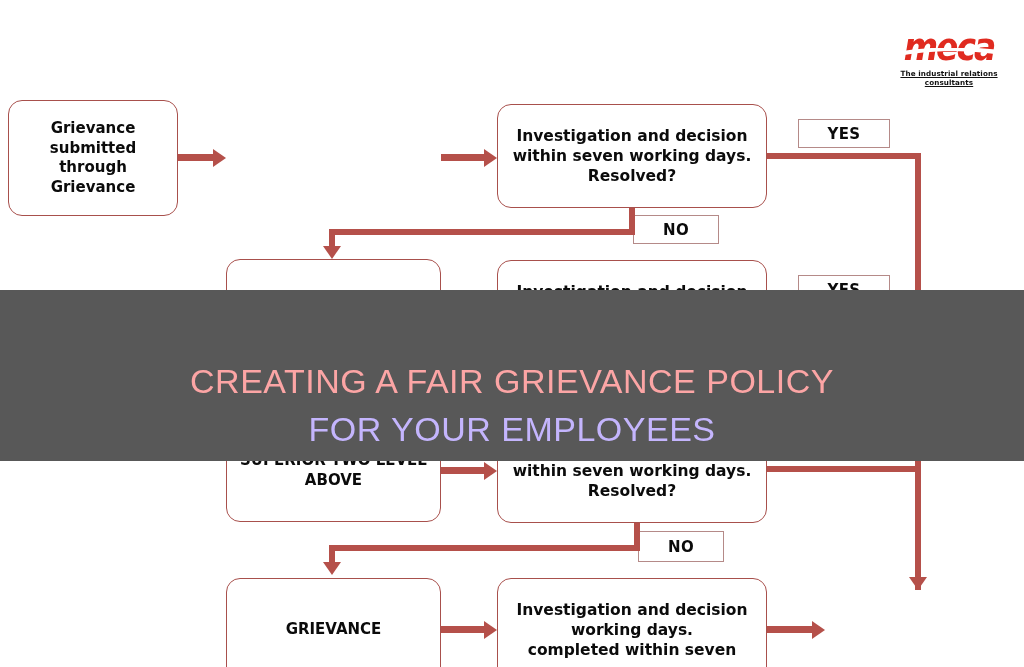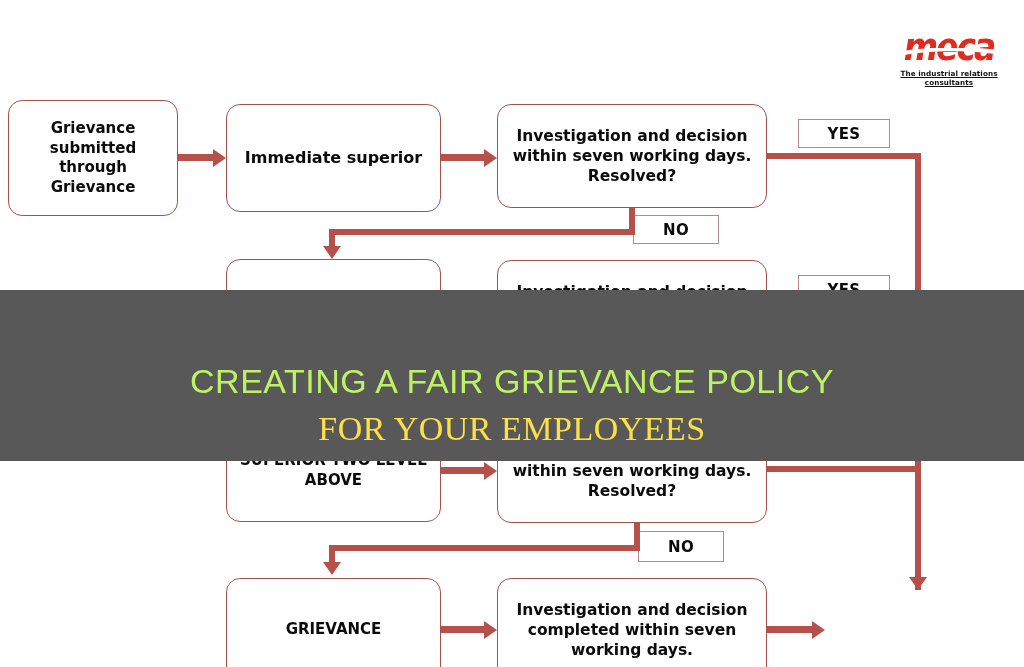--- a/index.html
+++ b/index.html
@@ -99,11 +99,6 @@
   <div class="seg" style="left:178px;top:128px;width:40px;height:7px;"></div>
   <div class="arrow-r" style="left:213px;top:122.5px;"></div>
 
-  <div class="node" style="left:226px;top:78px;width:215px;height:108px;font-size:16px;">
-    <div>
-        <span>Immediate superior</span>
-      </div>
-  </div>
 
   <div class="seg" style="left:441px;top:128px;width:48px;height:7px;"></div>
   <div class="arrow-r" style="left:484px;top:122.5px;"></div>

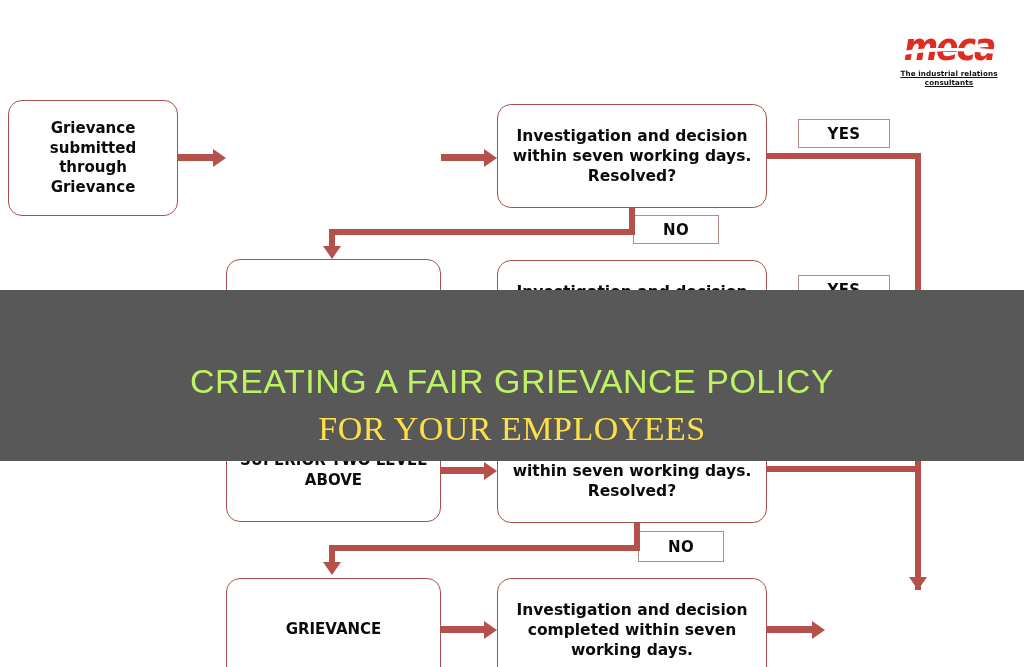--- a/index.html
+++ b/index.html
@@ -72,7 +72,7 @@
     font-weight:400;font-size:34px;line-height:48px;letter-spacing:.5px;
     white-space:nowrap;
   }
-  .ov-1{color:#bef264;}
+  .ov-1{color:#fca5a5;}
   .ov-2{color:#fde047;font-family:Liberation Serif, serif;}
 </style>
 </head>

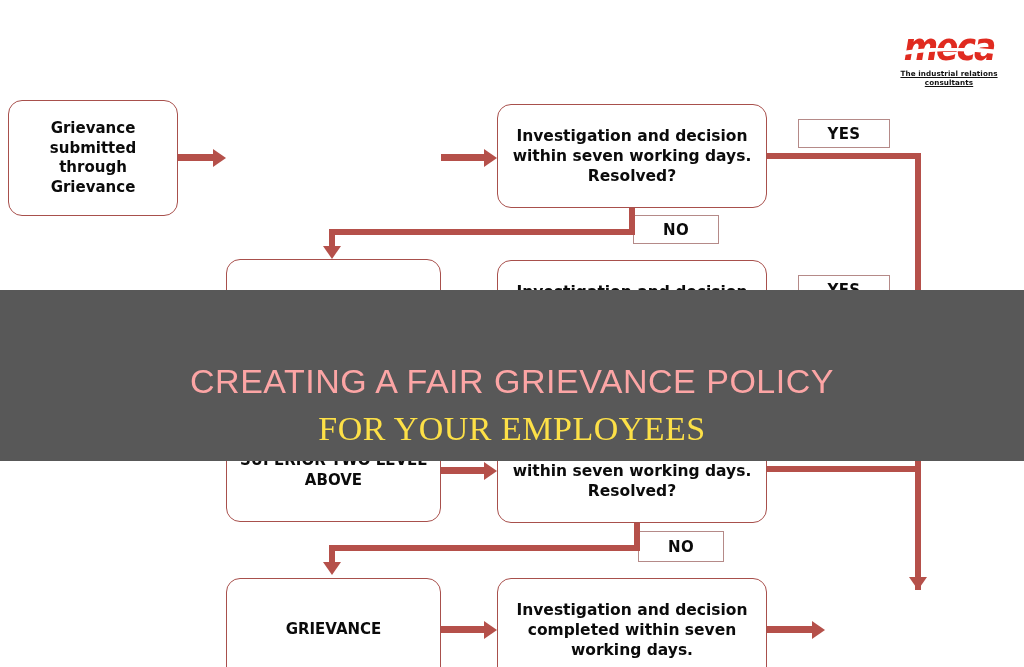--- a/index.html
+++ b/index.html
@@ -73,7 +73,7 @@
     white-space:nowrap;
   }
   .ov-1{color:#fca5a5;}
-  .ov-2{color:#fde047;font-family:Liberation Serif, serif;}
+  .ov-2{color:#c4b5fd;}
 </style>
 </head>
 <body>

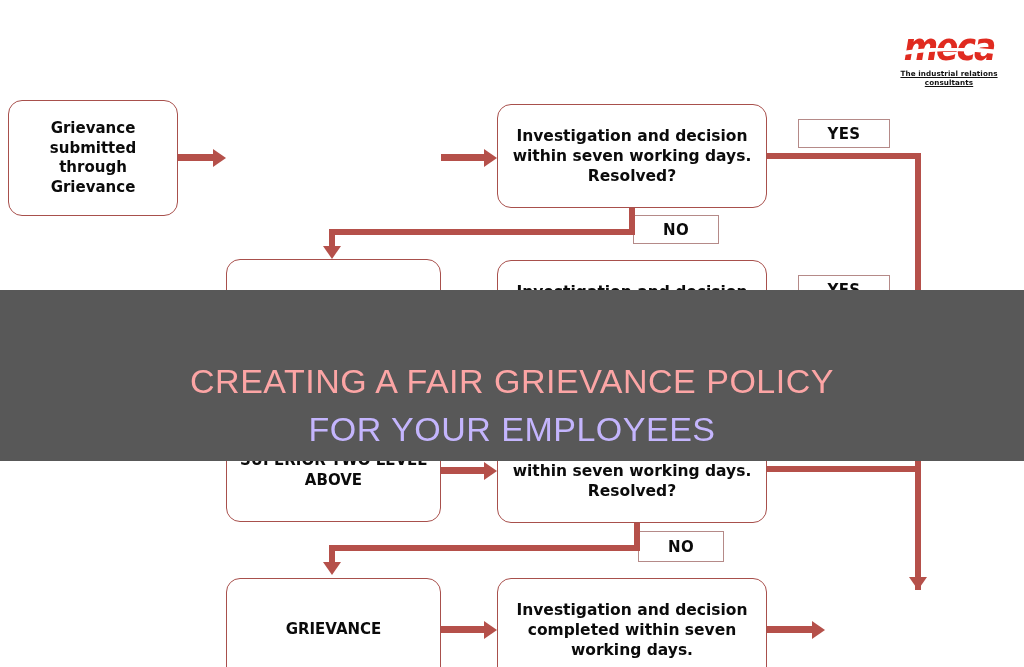--- a/index.html
+++ b/index.html
@@ -201,8 +201,8 @@
   <div class="node" style="left:497px;top:552px;width:270px;height:104px;font-size:15.5px;">
     <div>
       <span>Investigation and decision</span>
+      <span>working days.</span>
       <span>completed within seven</span>
-      <span>working days.</span>
     </div>
   </div>
 

